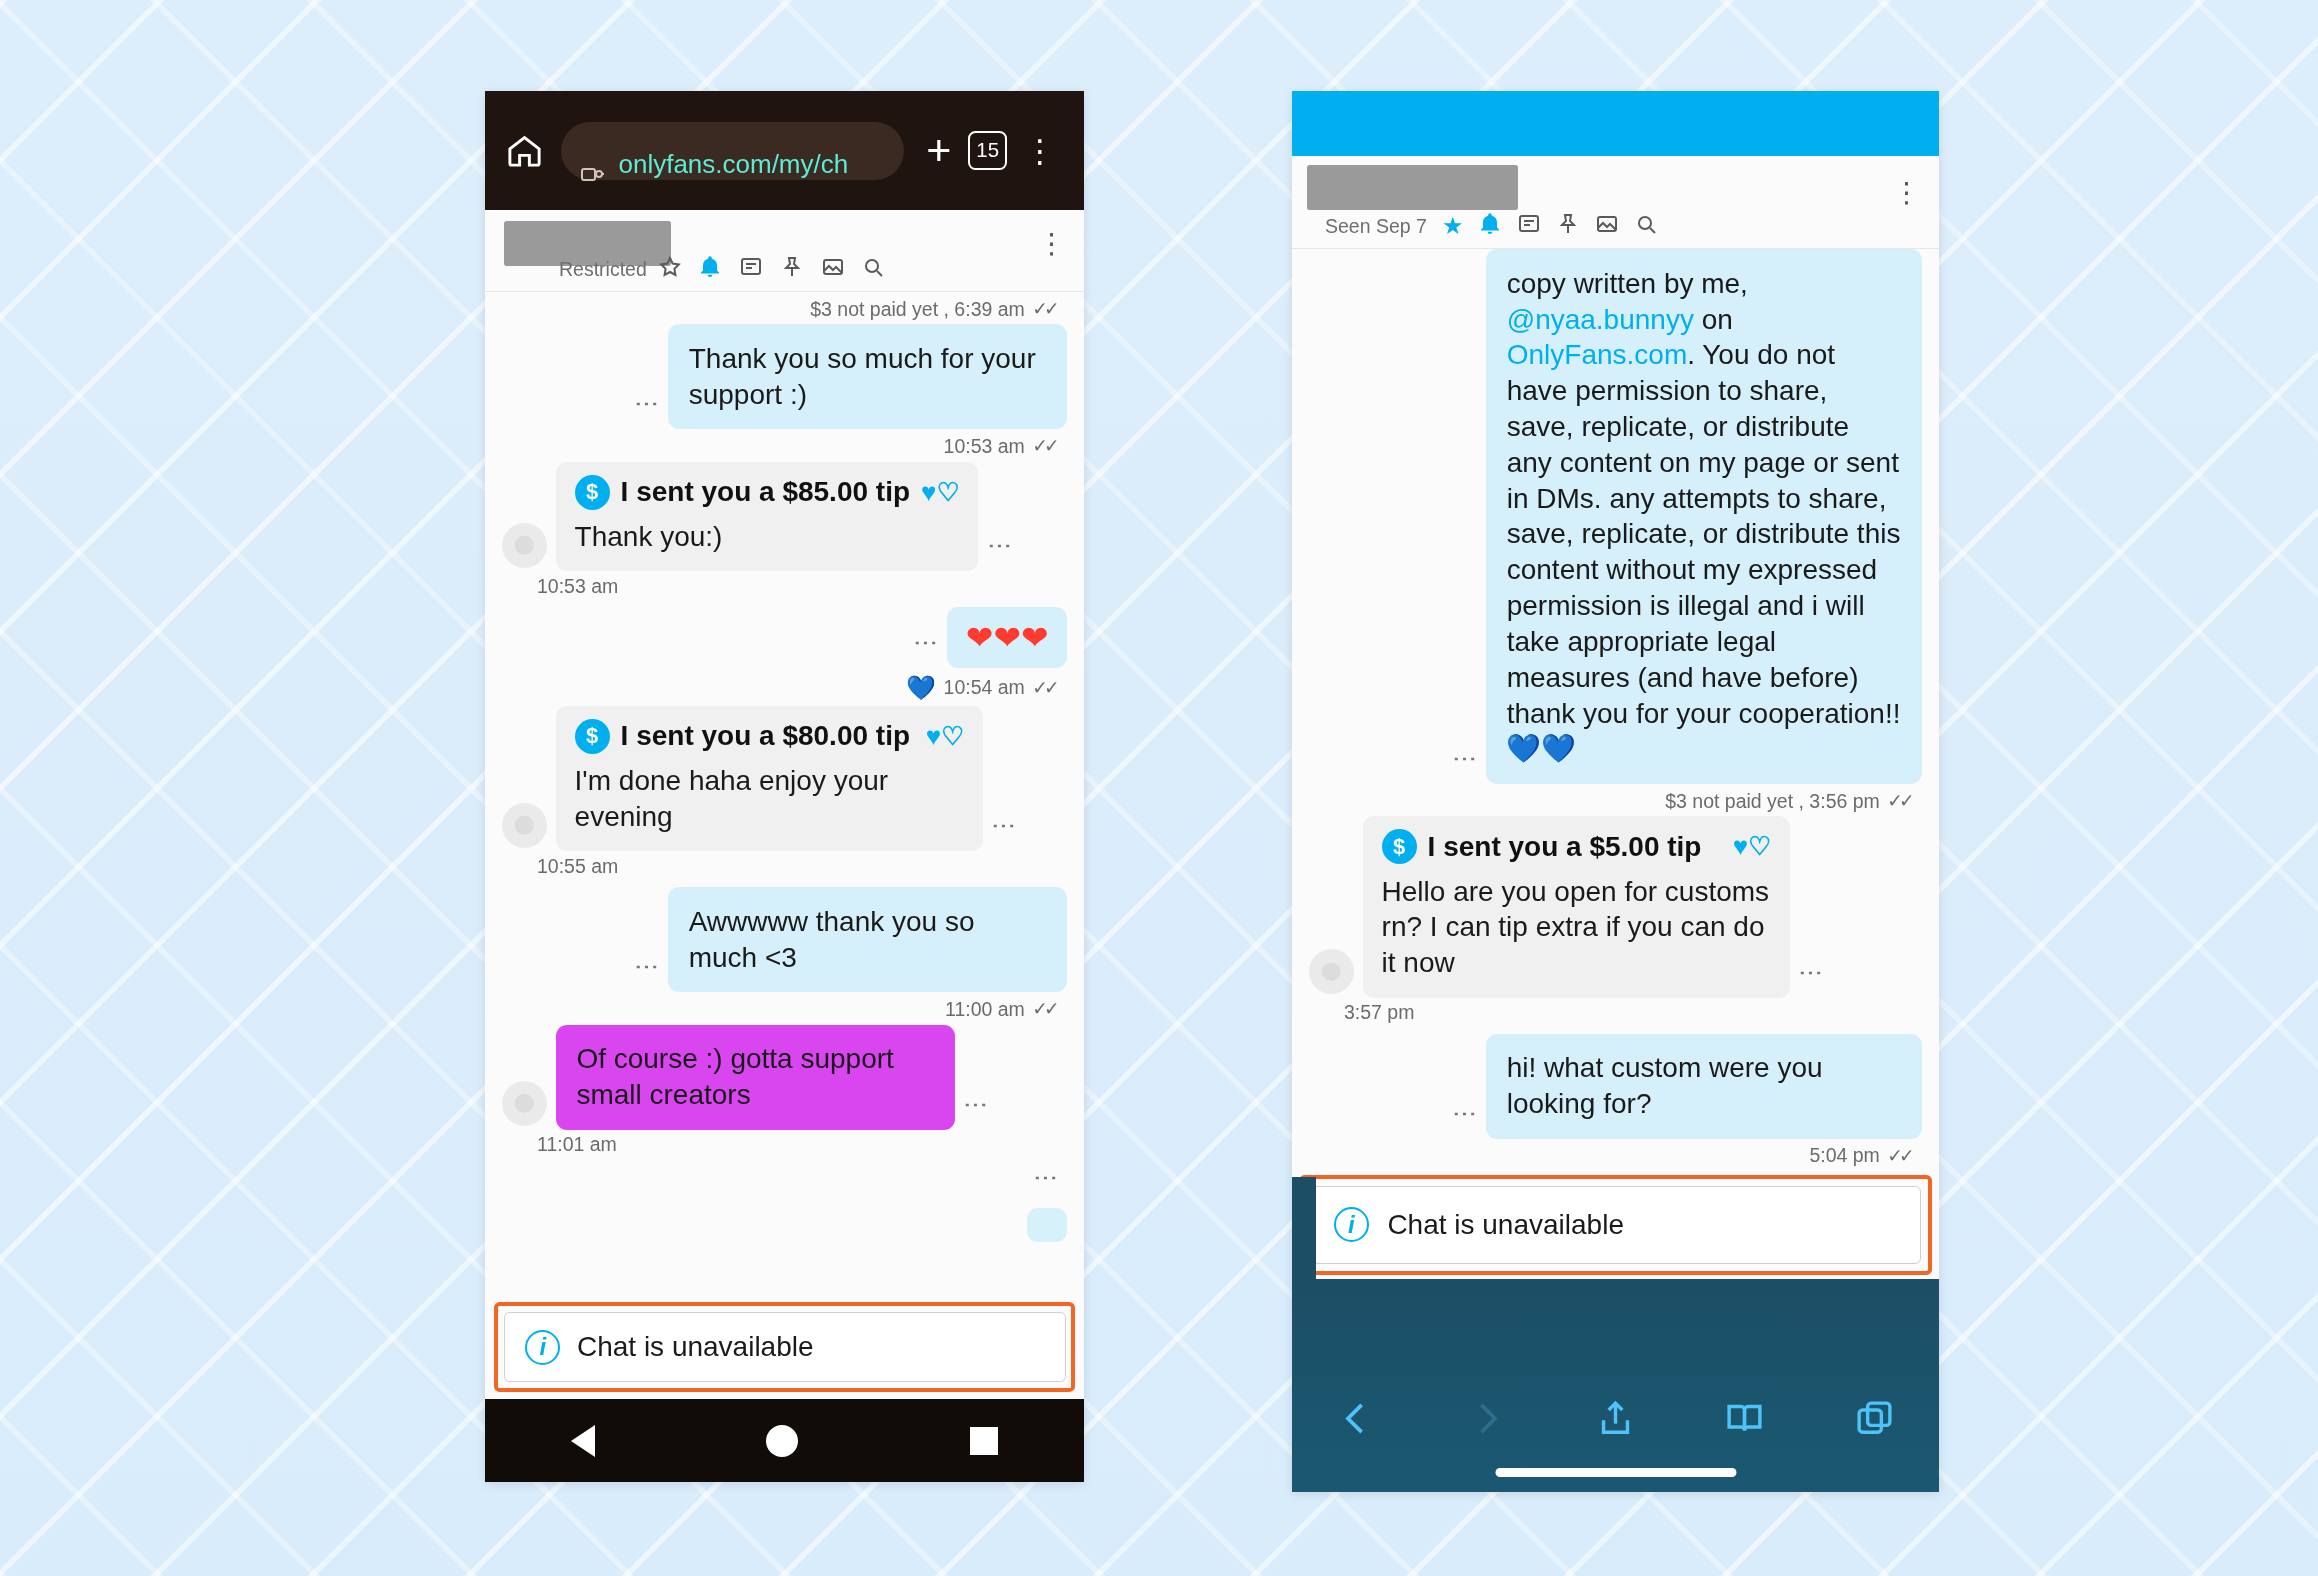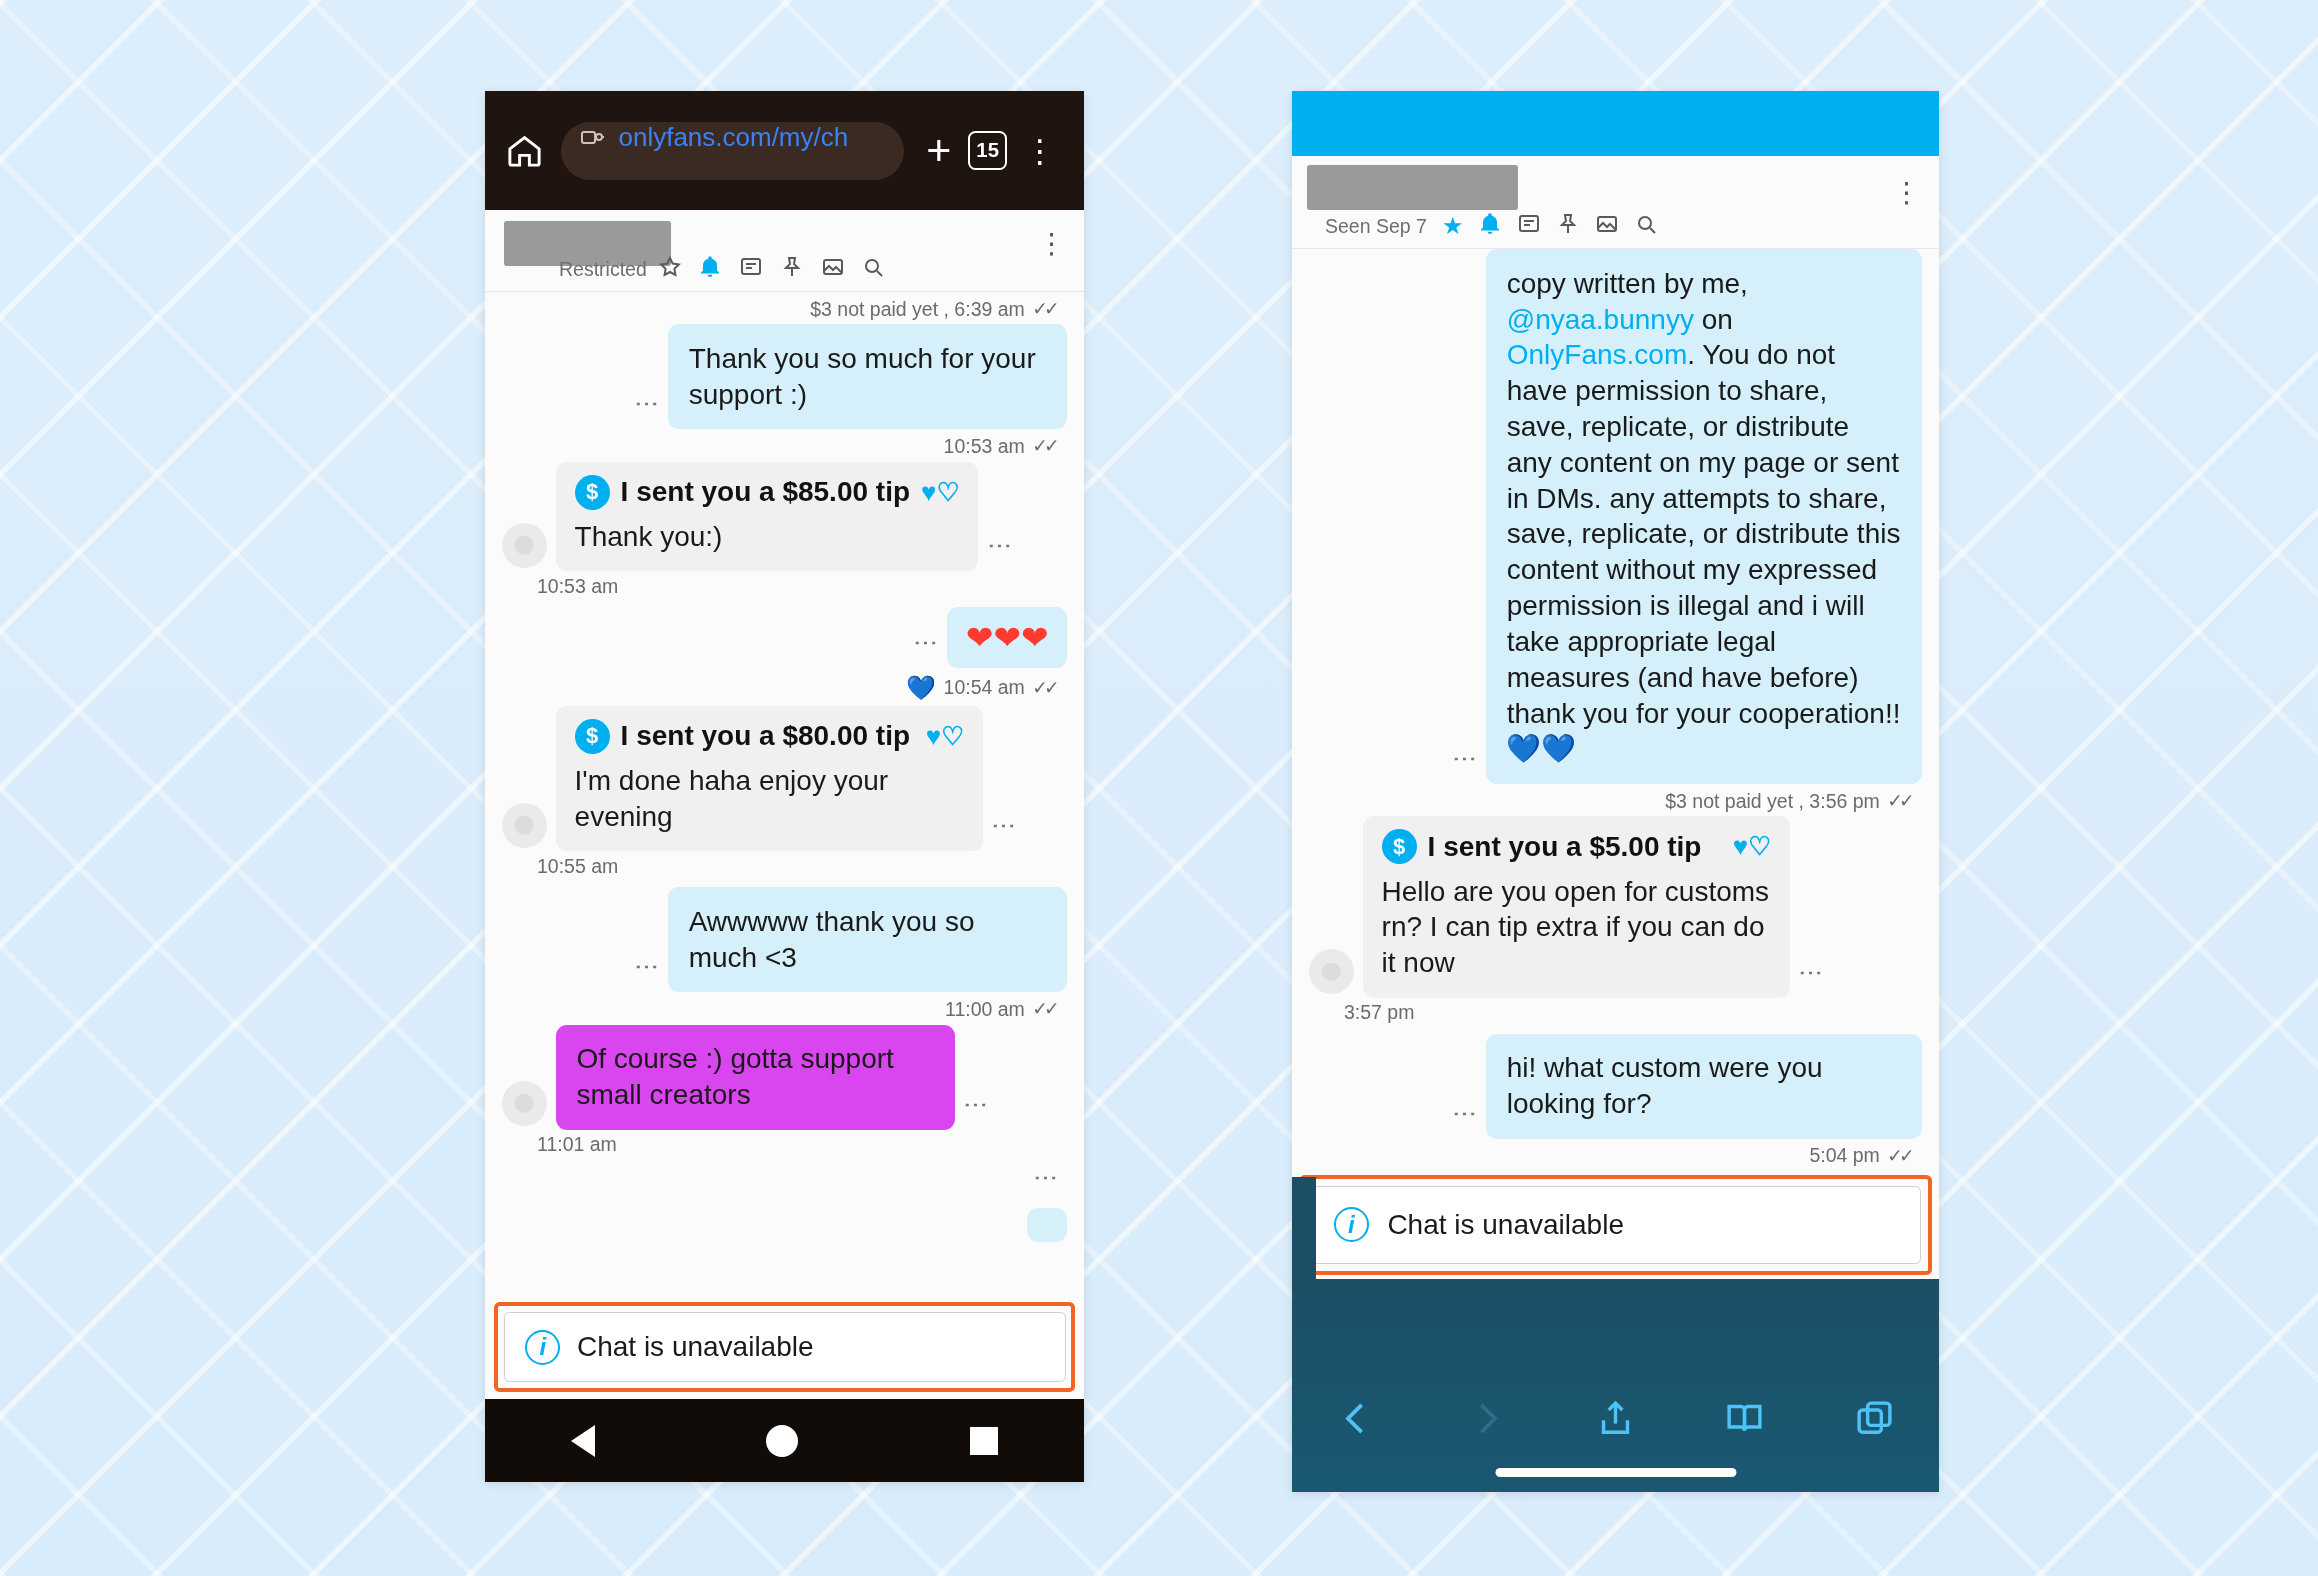--- a/index.html
+++ b/index.html
@@ -43,9 +43,9 @@
     height: 58px;
     background: #3a2a22;
     border-radius: 30px;
-    display: flex; align-items: flex-start;
+    display: flex; align-items: flex-end;
     padding: 0 20.4px; gap: 13px;
-    color: #3b82f6;
+    color: #5eead4;
     font-size: 26px;
     max-width: 343px;
   }

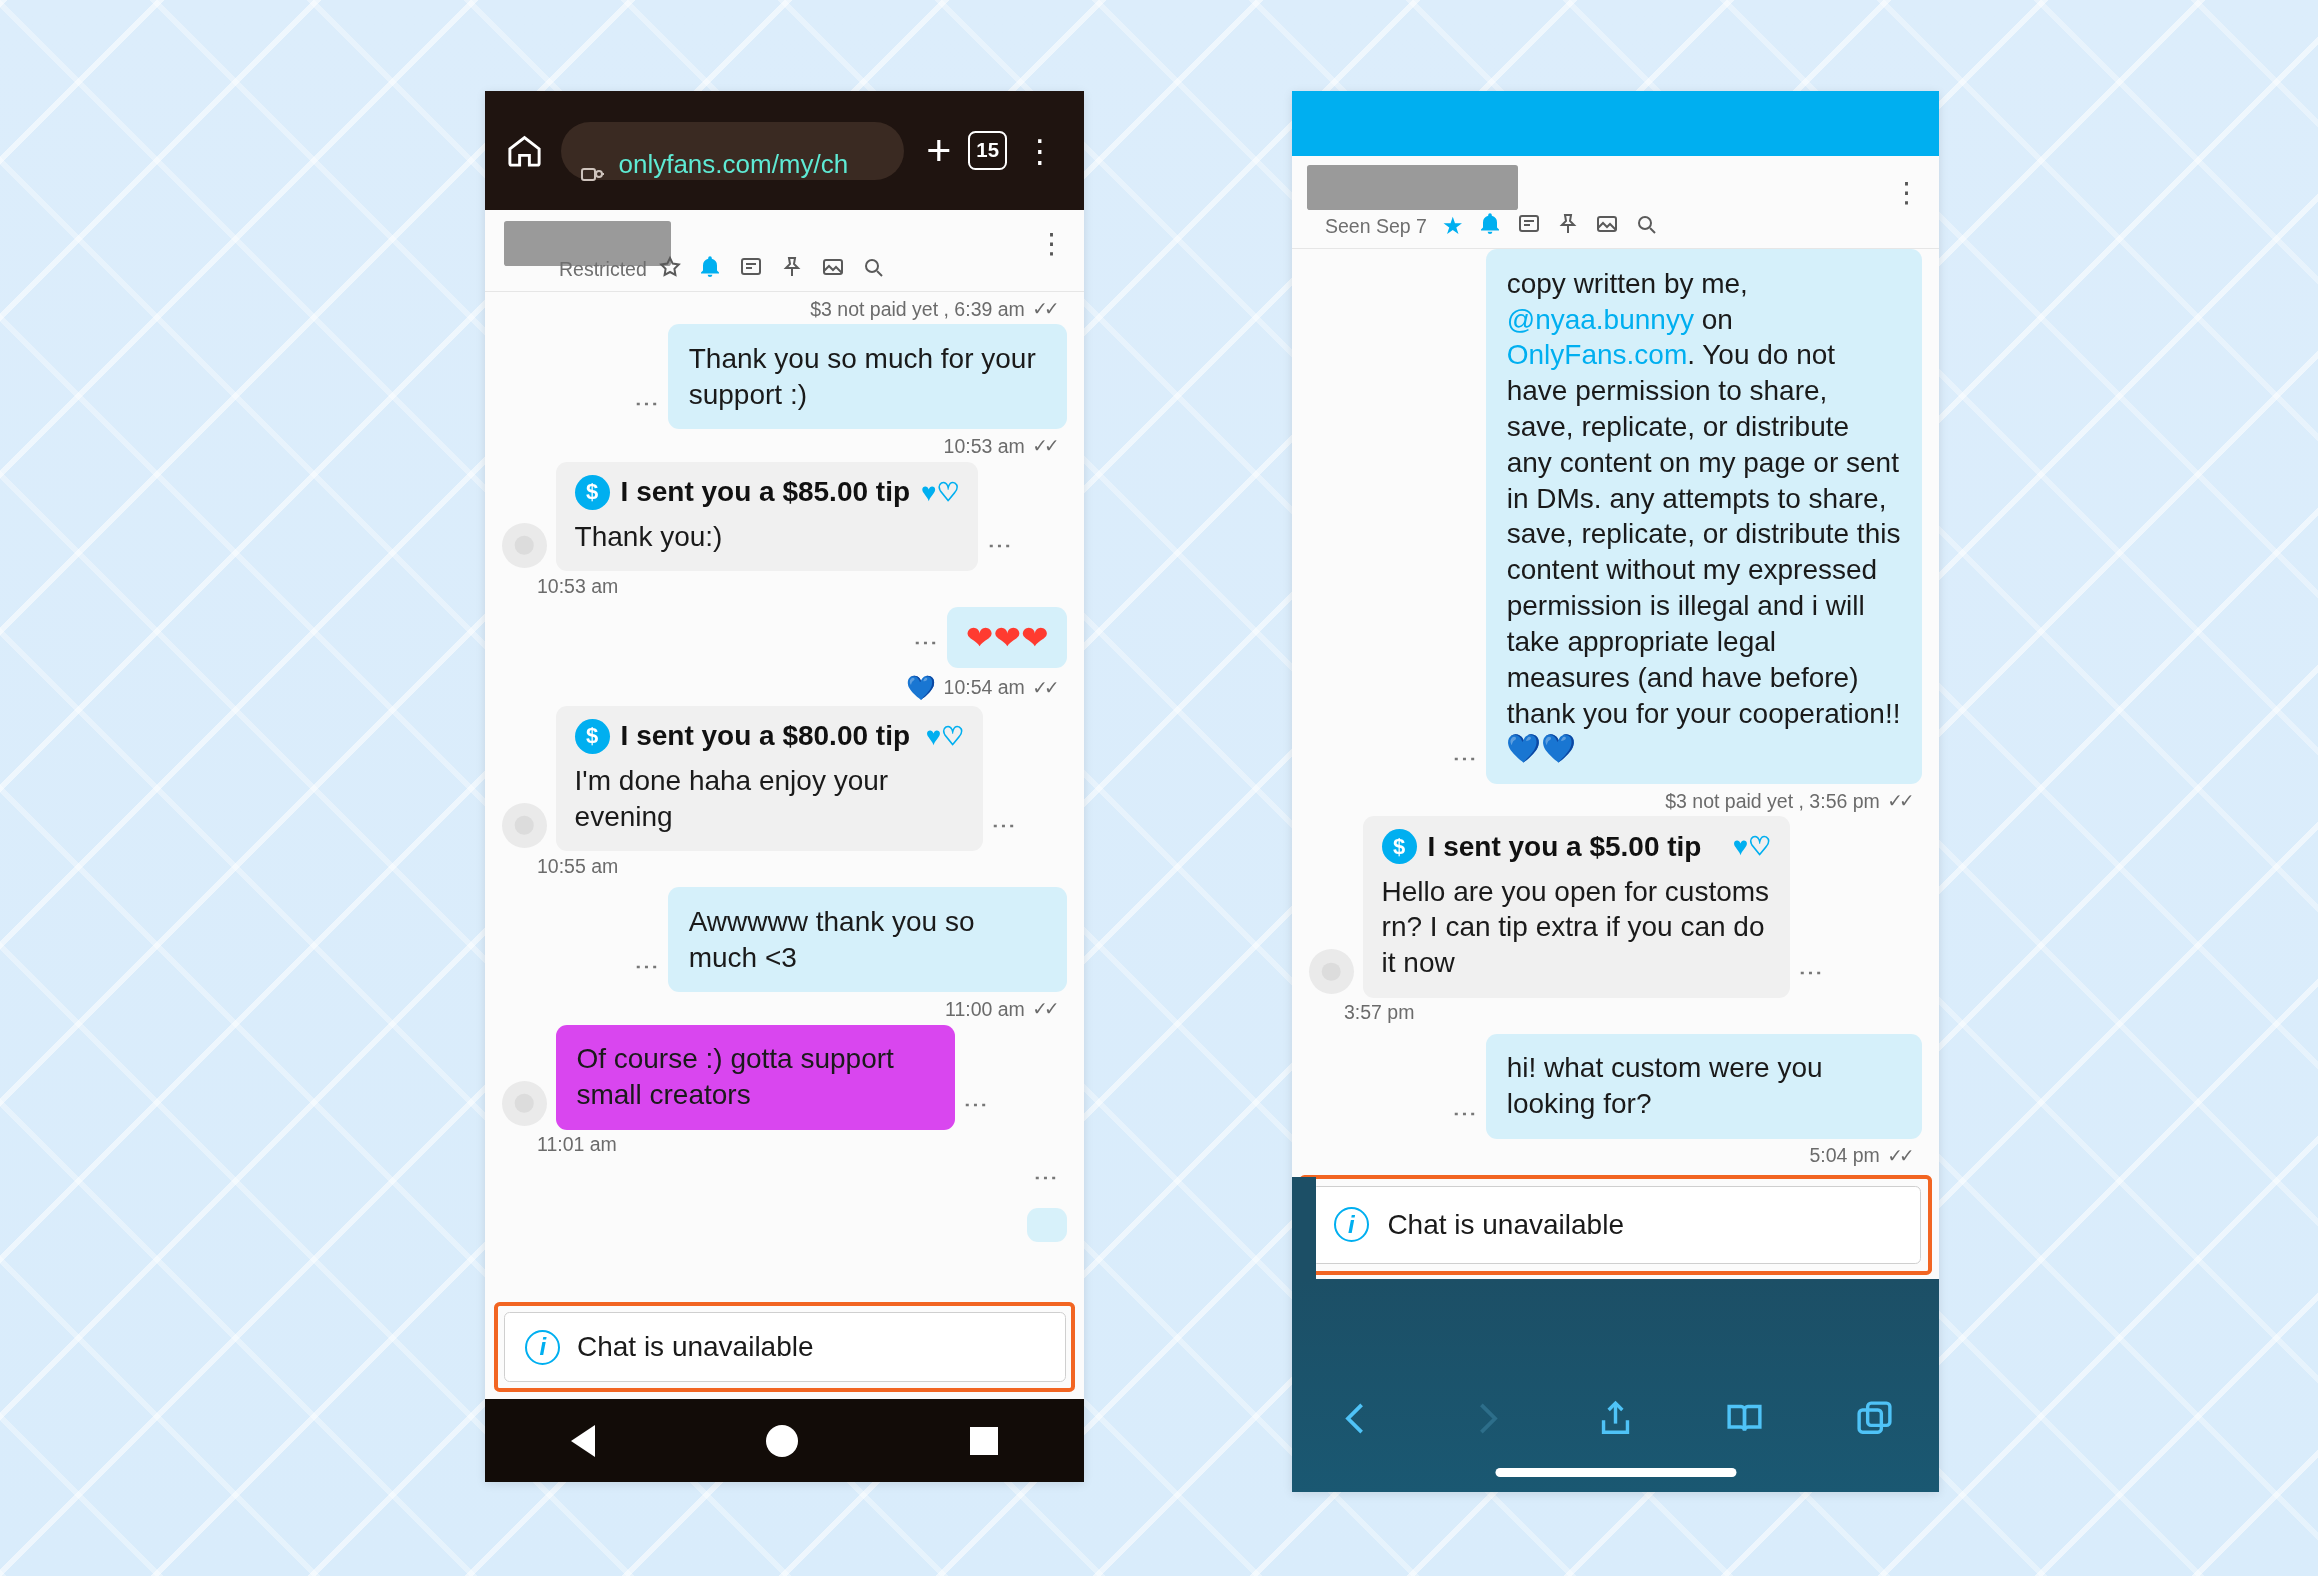--- a/index.html
+++ b/index.html
@@ -57,7 +57,7 @@
   .and-tabcount {
     width: 39px; height: 39px; border: 2.8px solid #fff; border-radius: 7.4px;
     color: #fff; font-size: 20.4px; display:flex; align-items:center; justify-content:center;
-    font-weight: 700;
+    font-weight: 400;
   }
   .and-kebab { color: #fff; font-size: 32px; letter-spacing: 0; line-height: 1; }
 

